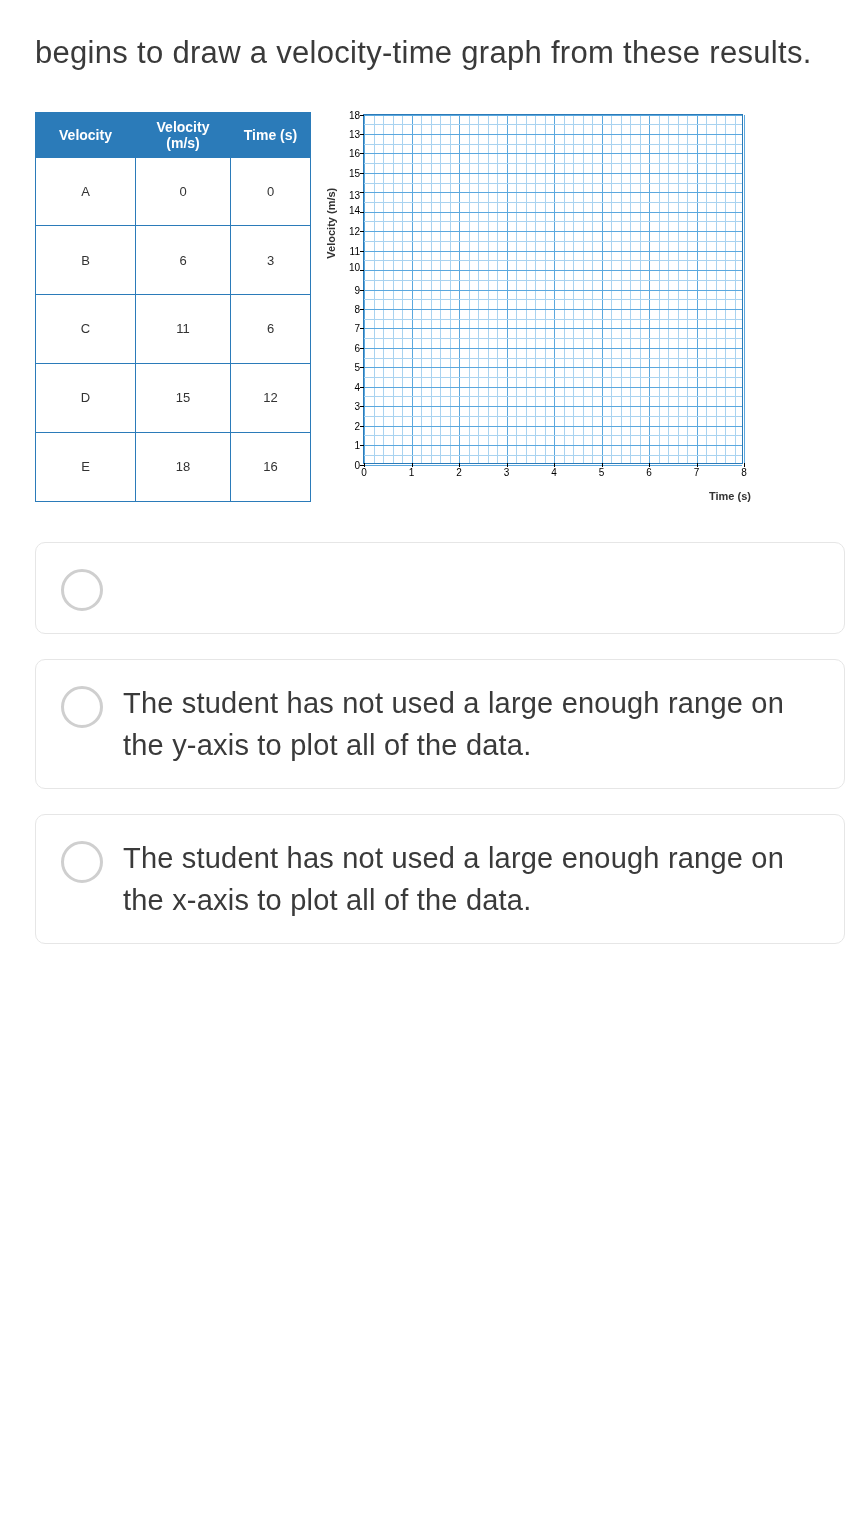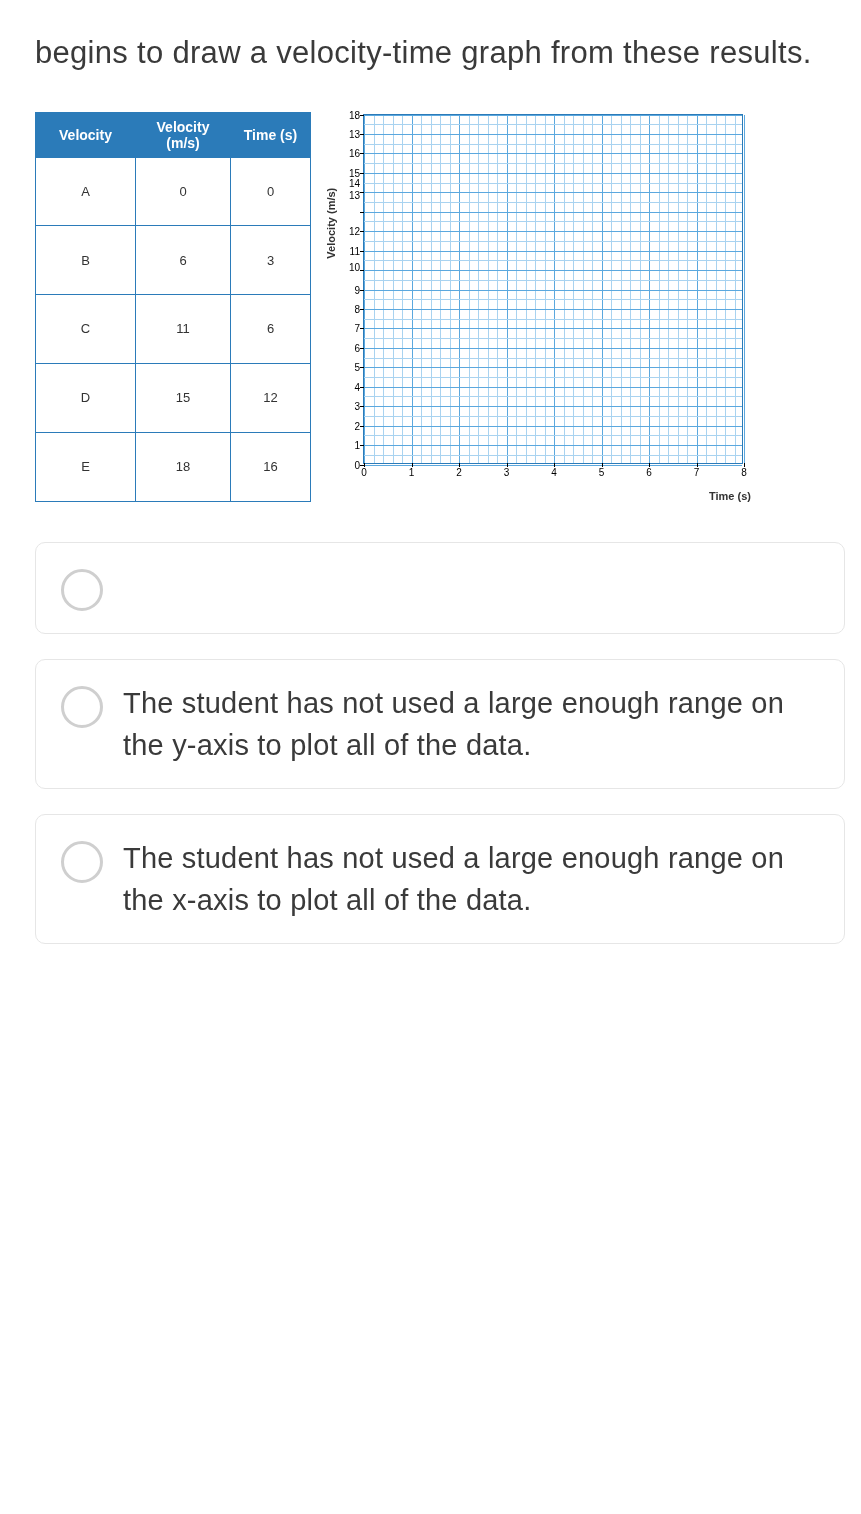--- a/index.html
+++ b/index.html
@@ -289,7 +289,7 @@
           <div class="tick-mark-v" style="top: 116.667px;"></div>
           <div class="ytick" style="top: 80px;">13</div>
           <div class="tick-mark-v" style="top: 97.2222px;"></div>
-          <div class="ytick" style="top: 68px;">14</div>
+          <div class="ytick" style="top: 95px;">14</div>
           <div class="tick-mark-v" style="top: 77.7778px;"></div>
           <div class="ytick" style="top: 58.3333px;">15</div>
           <div class="tick-mark-v" style="top: 58.3333px;"></div>

